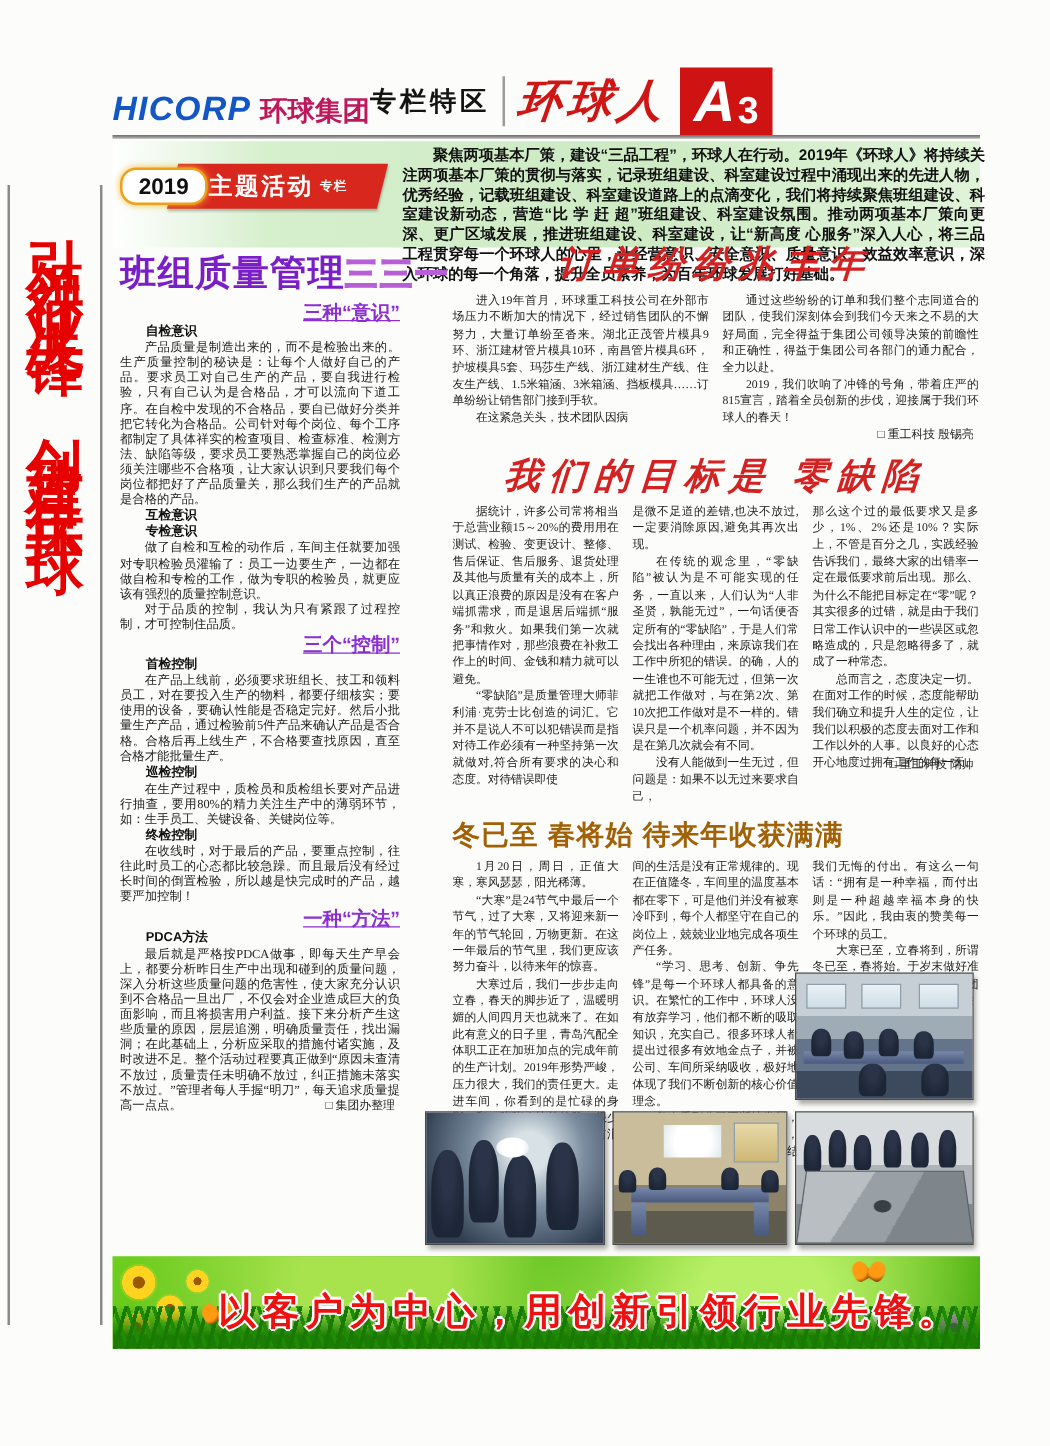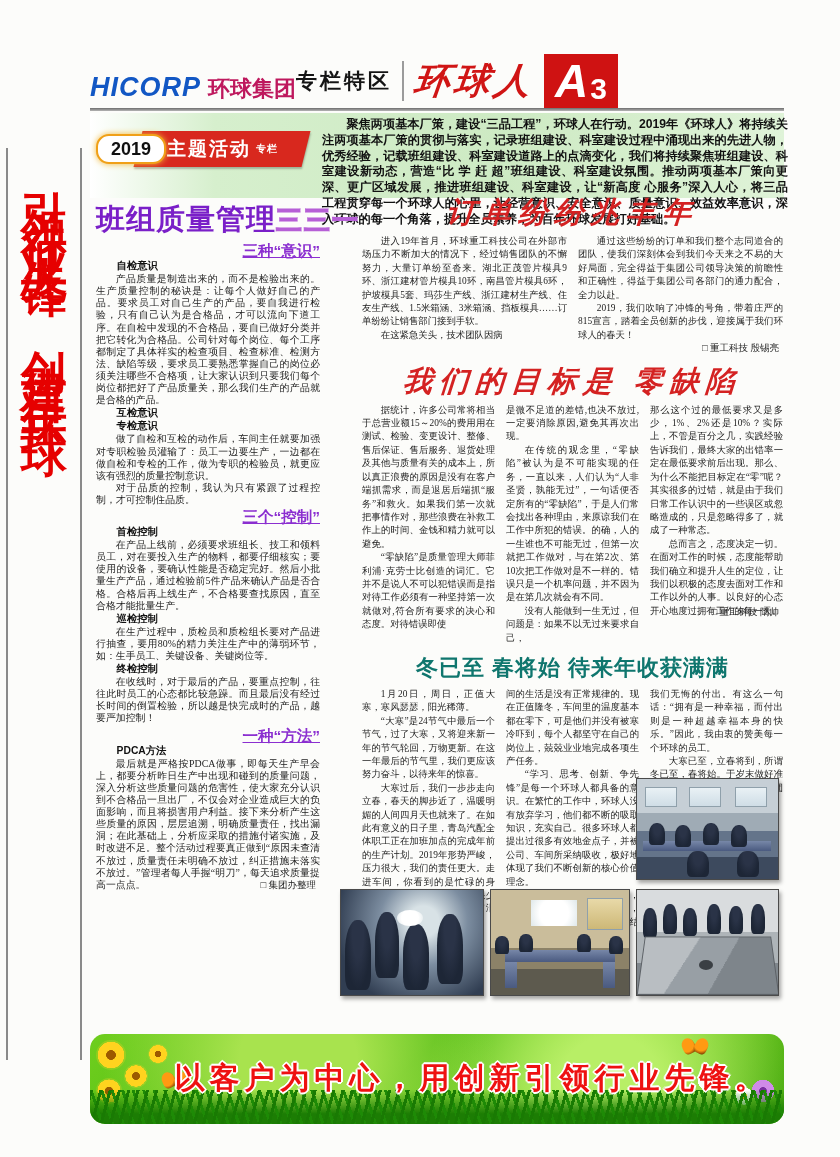--- a/index.html
+++ b/index.html
@@ -79,8 +79,8 @@
             font-size:29px;letter-spacing:7px;margin:0 0 7px 0;line-height:32px;
             transform:skewX(-4deg);}
   .a3-title{margin-top:9px;}
-  .a4-title{text-align:center;font-family:"Liberation Sans",sans-serif;font-weight:900;
-            font-size:22px;color:#0f766e;letter-spacing:1px;margin:10px 0 7px 0;line-height:26px;}
+  .a4-title{text-align:left;font-family:"Liberation Sans",sans-serif;font-weight:900;
+            font-size:22px;color:#a16207;letter-spacing:1px;margin:10px 0 7px 0;line-height:26px;}
 
   
   .photo{position:absolute;border:1px solid #4a4a4a;box-shadow:2px 3px 4px rgba(0,0,0,.35);

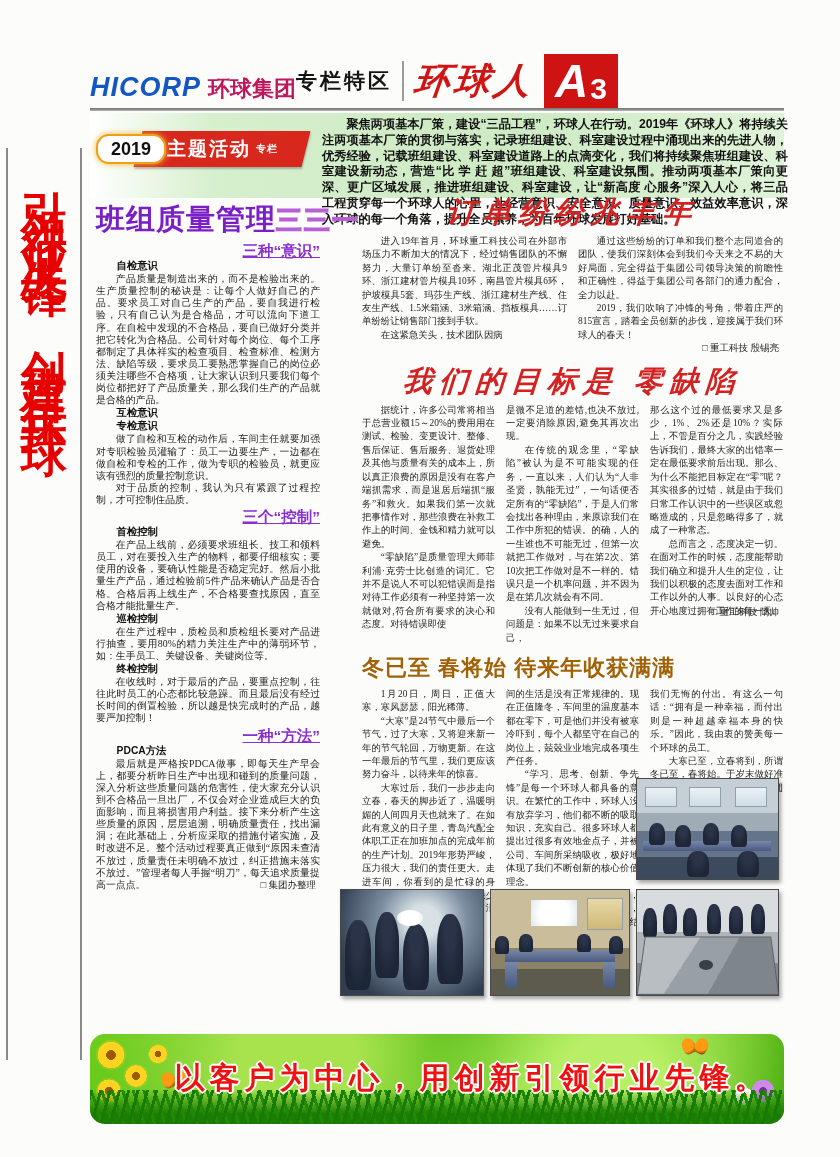--- a/index.html
+++ b/index.html
@@ -102,10 +102,10 @@
          border:1px solid #5c6166;}
 
   
-  .banner{position:absolute;left:90px;top:1034px;width:694px;height:90px;overflow:hidden;
+  .banner{position:absolute;left:90px;top:1005px;width:694px;height:74px;overflow:hidden;
           background:radial-gradient(circle at 30% 30%,#a8e34e 0 12%,transparent 40%),
                      radial-gradient(circle at 75% 60%,#b8ef66 0 10%,transparent 35%),
-                     linear-gradient(135deg,#6fce1e 0,#46b50d 45%,#7ed32b 70%,#3fa409 100%);border-radius:15px;}
+                     linear-gradient(135deg,#6fce1e 0,#46b50d 45%,#7ed32b 70%,#3fa409 100%);}
   .banner-slogan{position:absolute;left:0;right:0;top:24px;text-align:center;z-index:3;
           font-family:"Liberation Sans",sans-serif;font-weight:900;font-size:30px;color:#ee1111;
           letter-spacing:5px;padding-left:70px;white-space:nowrap;

